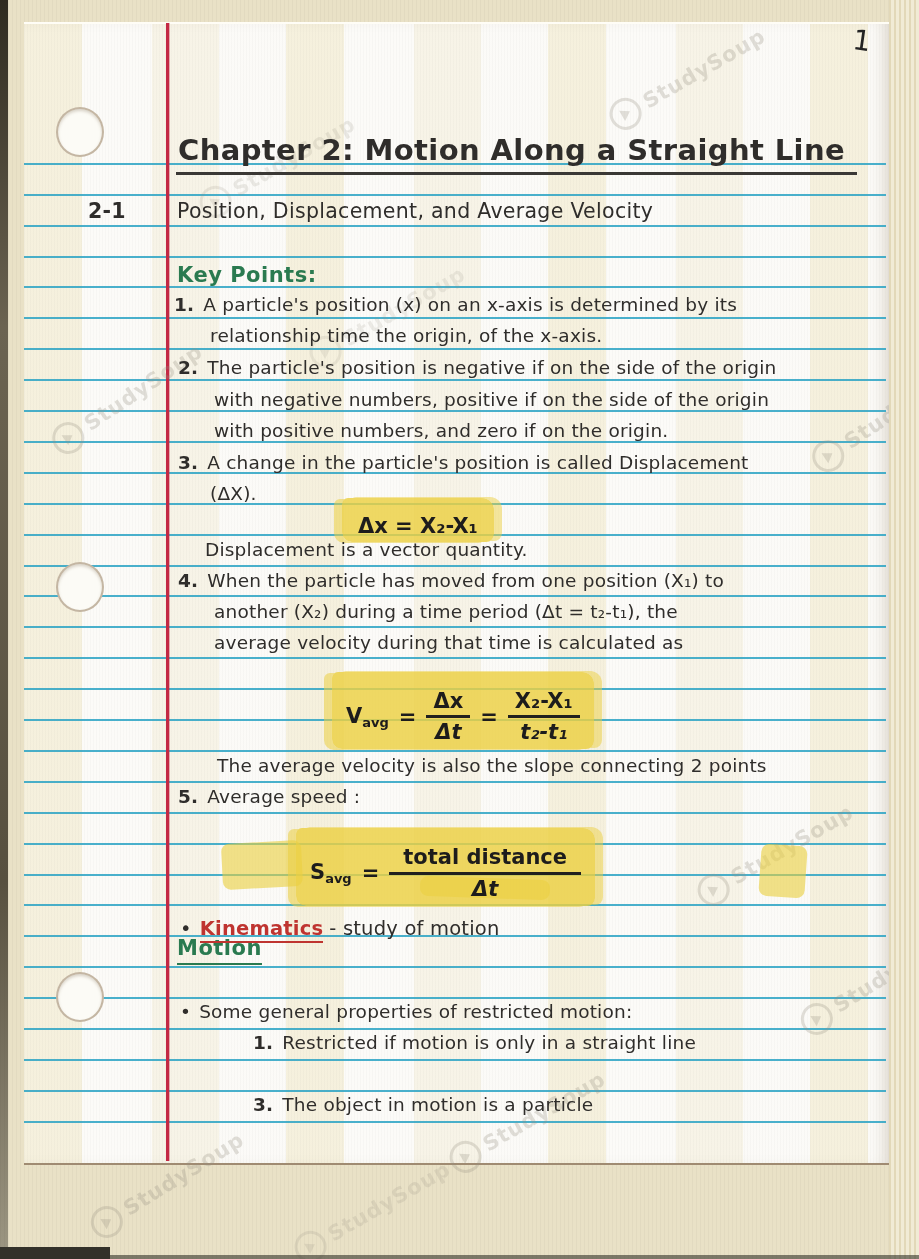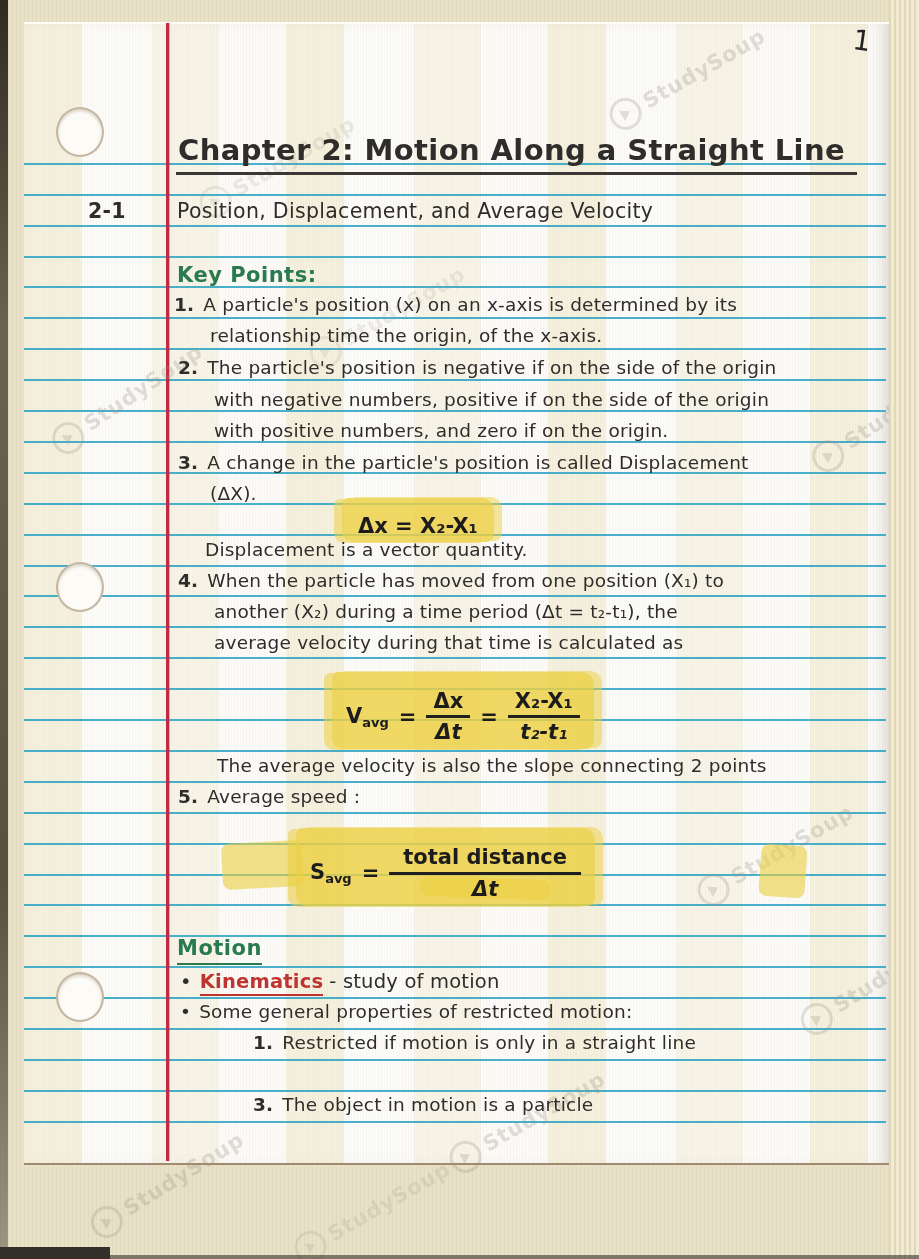--- a/index.html
+++ b/index.html
@@ -199,7 +199,7 @@
     <span class="green-underline">Motion</span>
   </div>
 
-  <div class="hw" style="left:180px;top:970px;font-size:19.5px">
+  <div class="hw" style="left:180px;top:917px;font-size:19.5px">
     <span class="bullet">•</span><span class="kin">Kinematics</span><span>- study of motion</span>
   </div>
 

